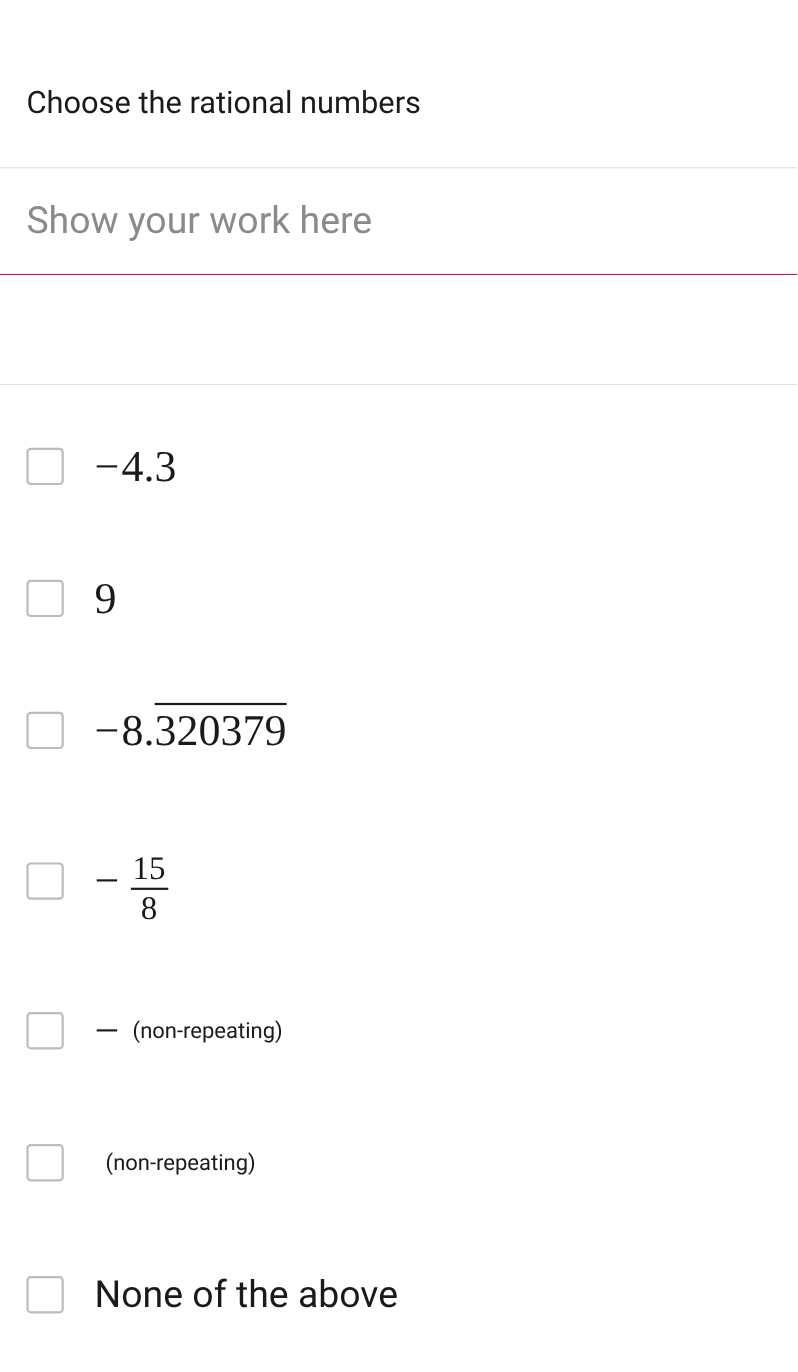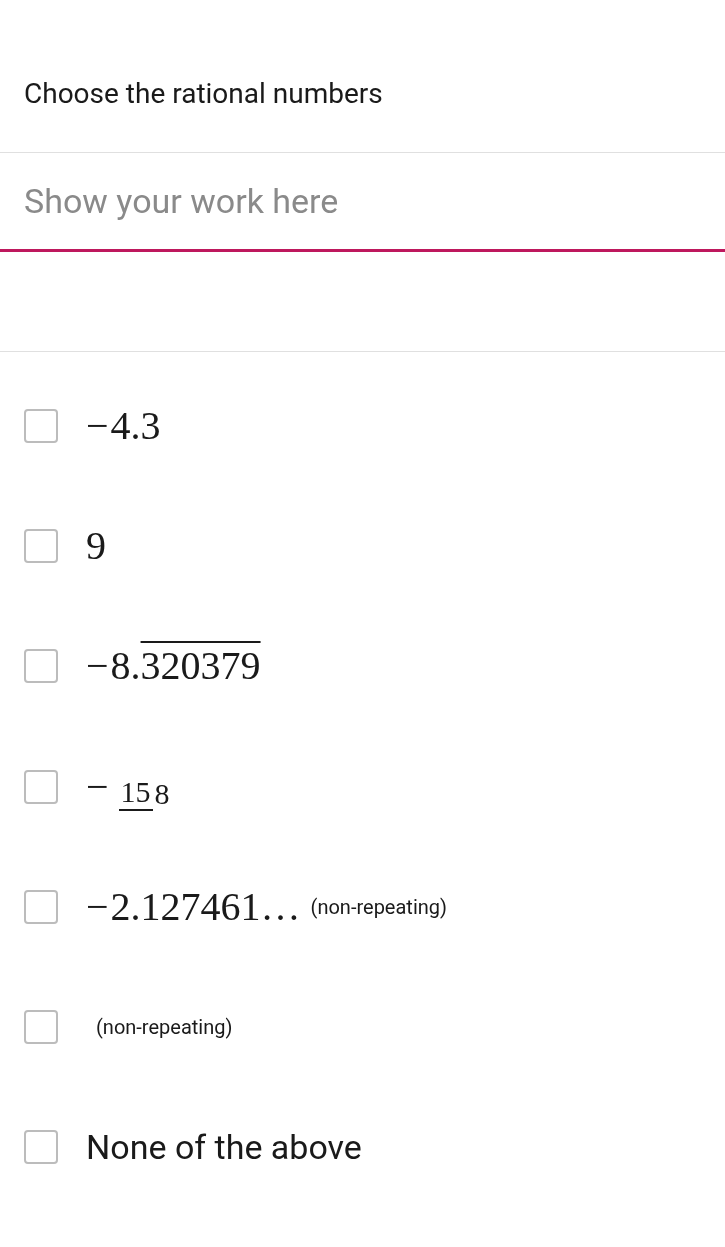--- a/index.html
+++ b/index.html
@@ -23,7 +23,7 @@
     }
     .work-area {
       border-top: 1px solid #e0e0e0;
-      border-bottom: 3px solid #be185d;
+      border-bottom: 1px solid #be185d;
       padding: 28px 24px;
       color: #8a8a8a;
       font-size: 34px;

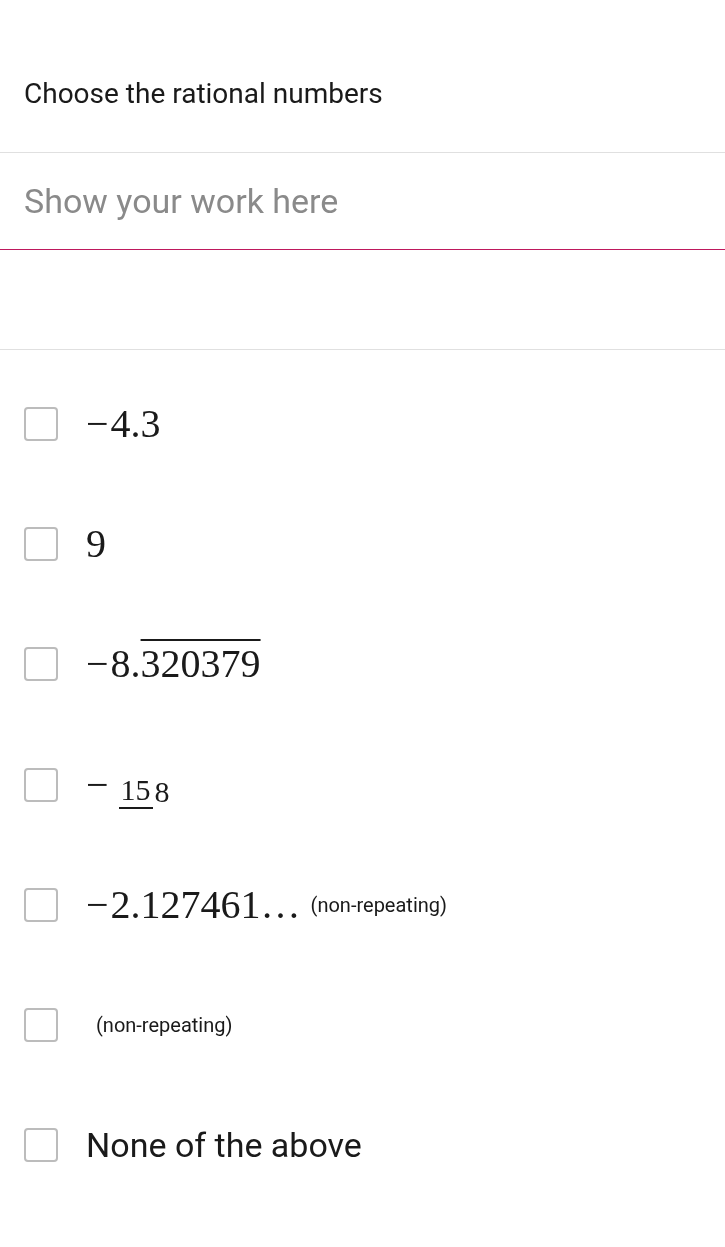--- a/index.html
+++ b/index.html
@@ -76,7 +76,7 @@
     }
     .fraction {
       display: inline-flex;
-      flex-direction: row;
+      flex-direction: column;
       align-items: center;
       vertical-align: middle;
       font-size: 30px;

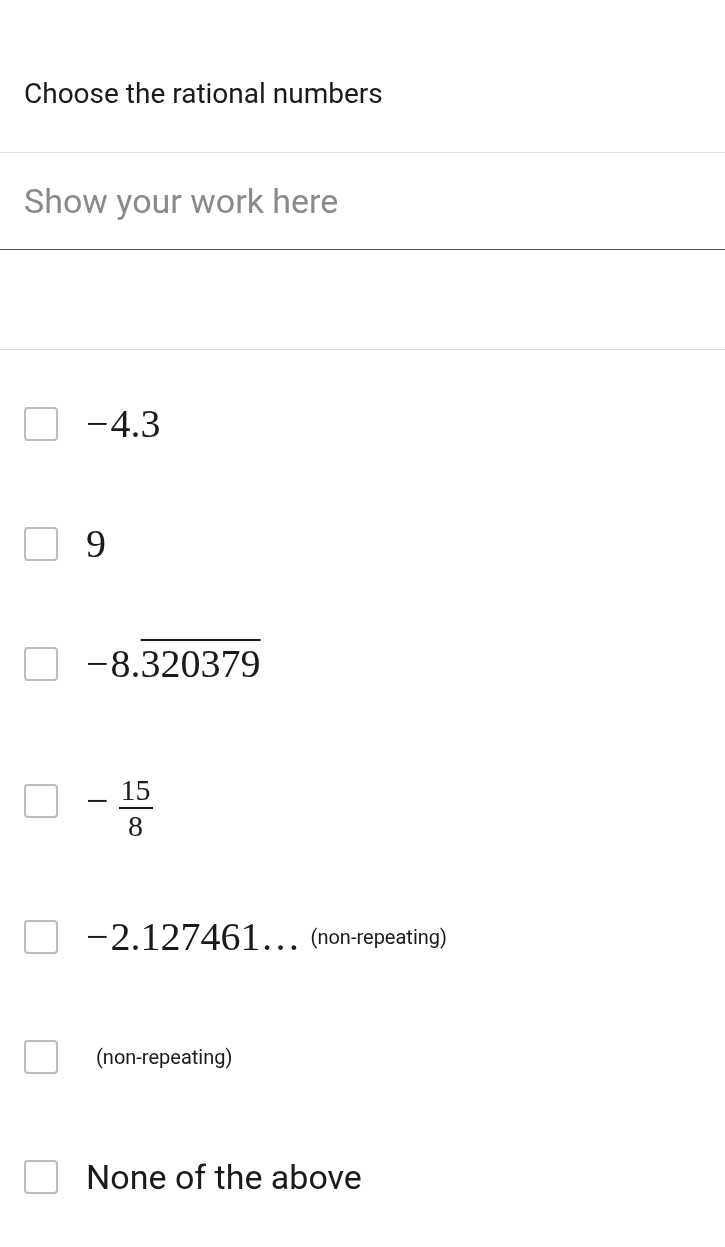--- a/index.html
+++ b/index.html
@@ -161,7 +161,6 @@
     <div class="checkbox"></div>
     <div class="option-label math">
       <span class="minus">−</span>
-        <span>2.127461…</span>
       <span class="suffix">(non-repeating)</span>
     </div>
   </div>

